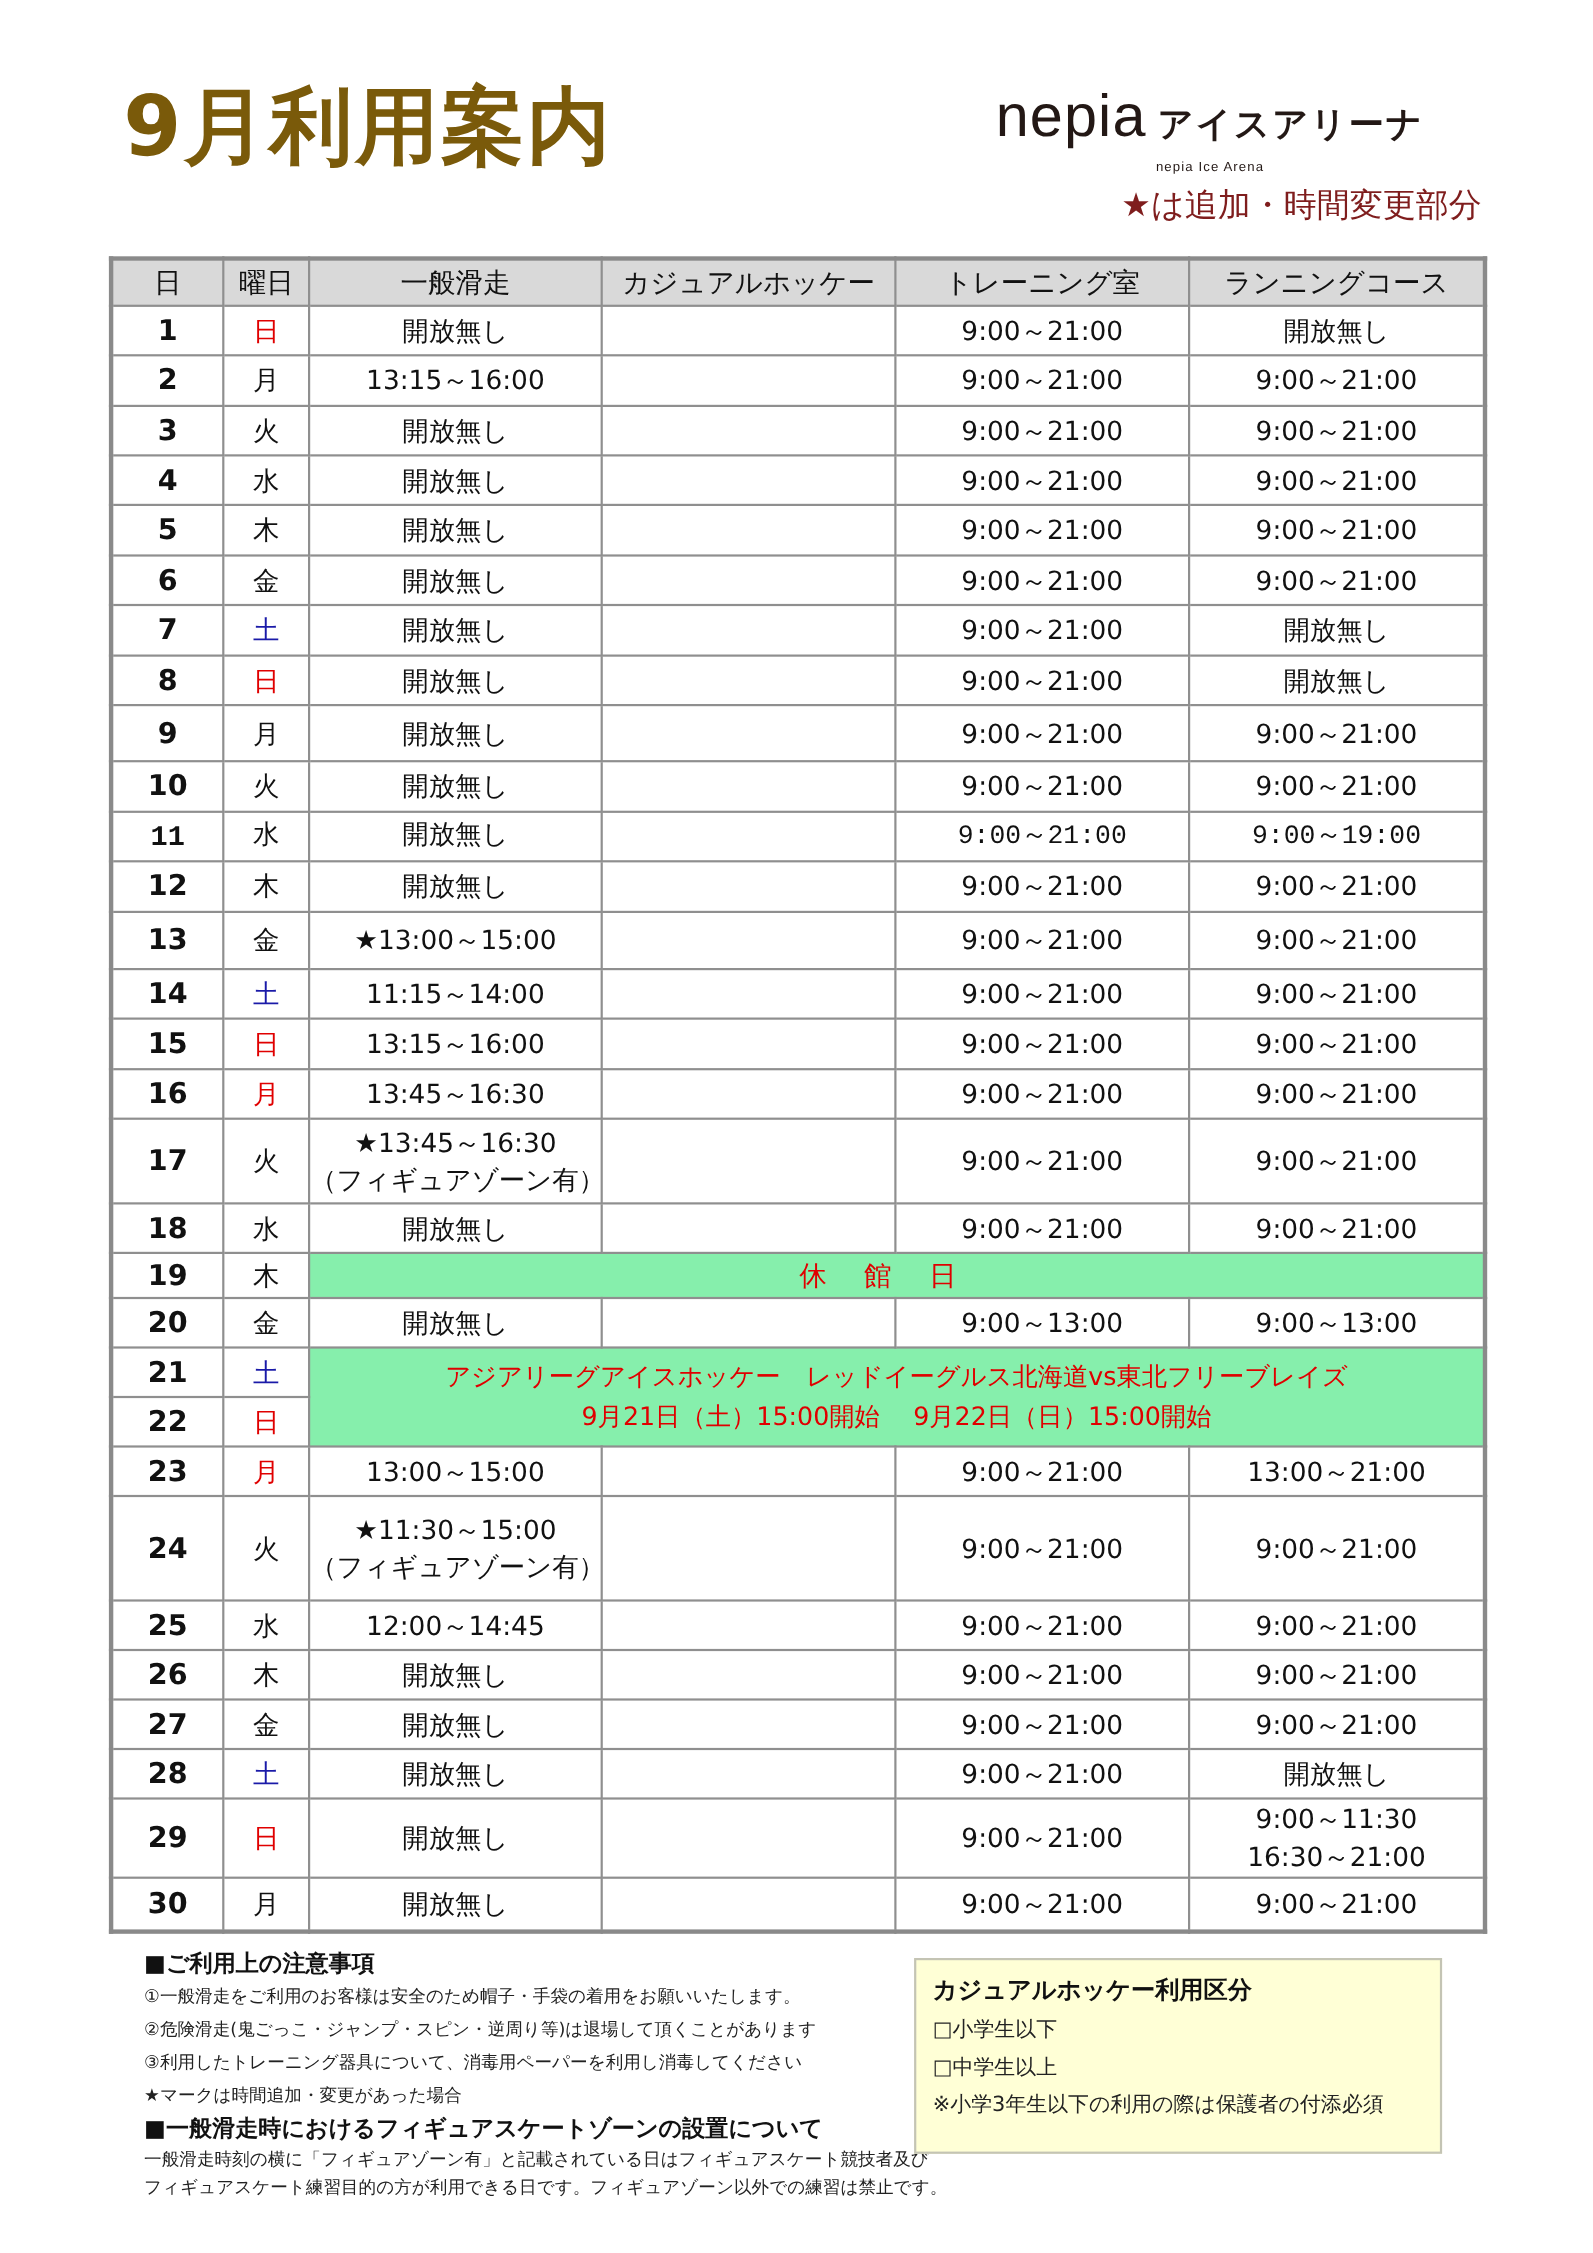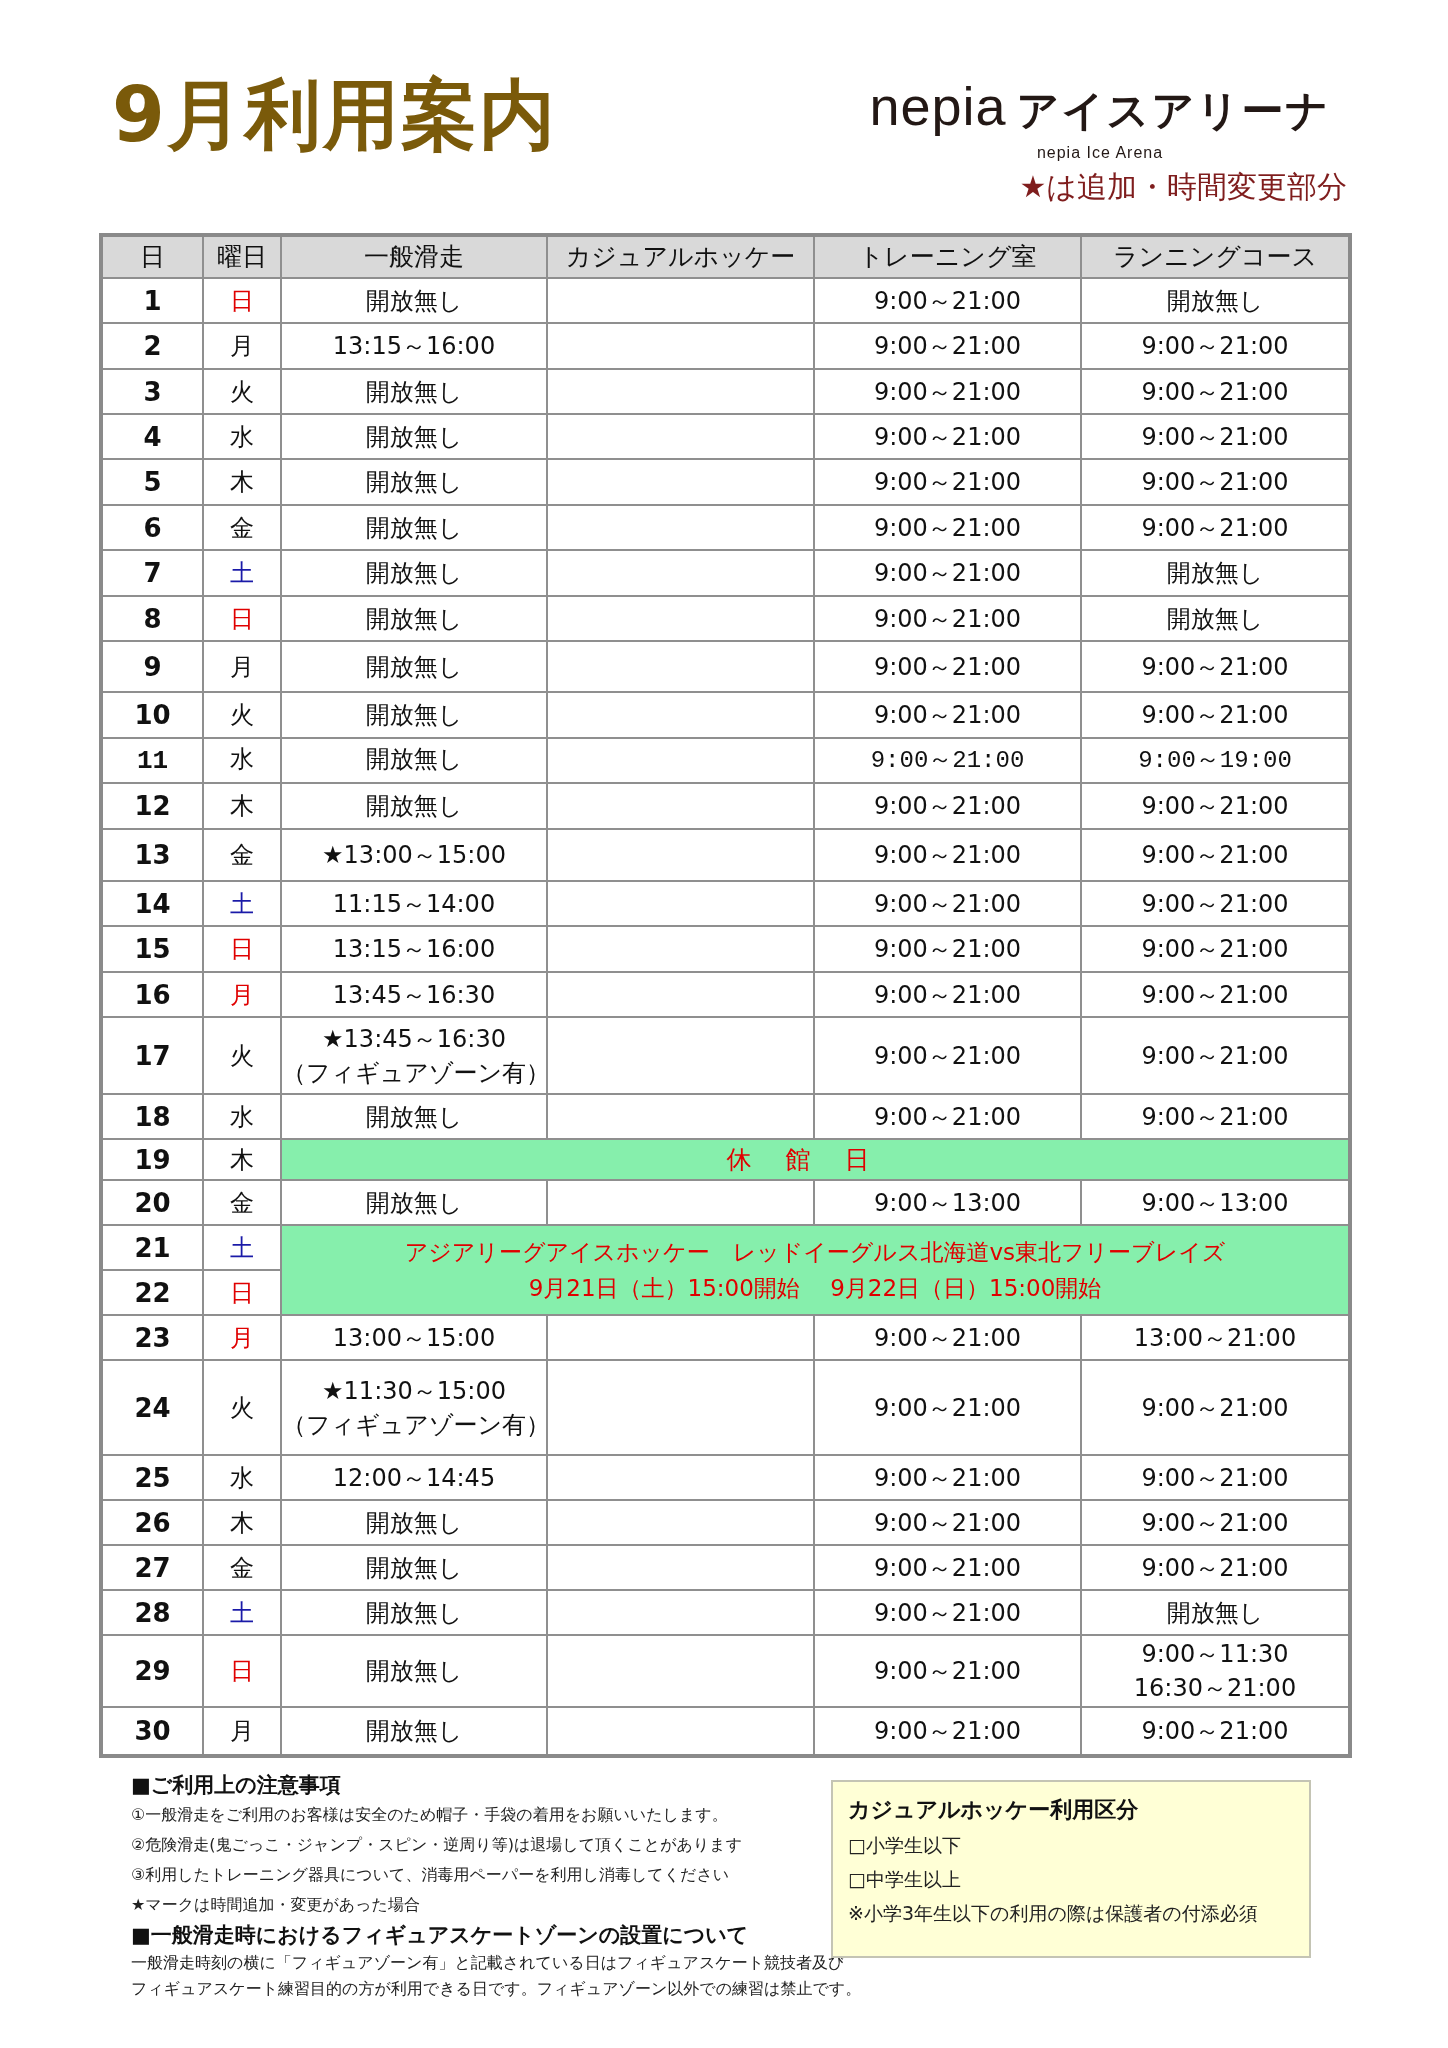--- a/index.html
+++ b/index.html
@@ -13,7 +13,7 @@
   .logo-main { position:absolute; left:0; top:0; width:500px; text-align:center; white-space:nowrap;
                font-family:"Liberation Sans", sans-serif; font-size:54px; line-height:64px; color:#231815; }
   .logo-main .brand { font-weight:normal; letter-spacing:1px;text-align:right; }
-  .logo-main .kana { font-size:42px; font-weight:bold; margin-left:10px; letter-spacing:2px; }
+  .logo-main .kana { font-size:32px; font-weight:bold; margin-left:10px; letter-spacing:2px; }
   .logo-sub { position:absolute; left:0; top:70px; width:500px; text-align:center;
               font-family:"Liberation Sans", sans-serif; font-size:16px; color:#231815; letter-spacing:1px; }
 

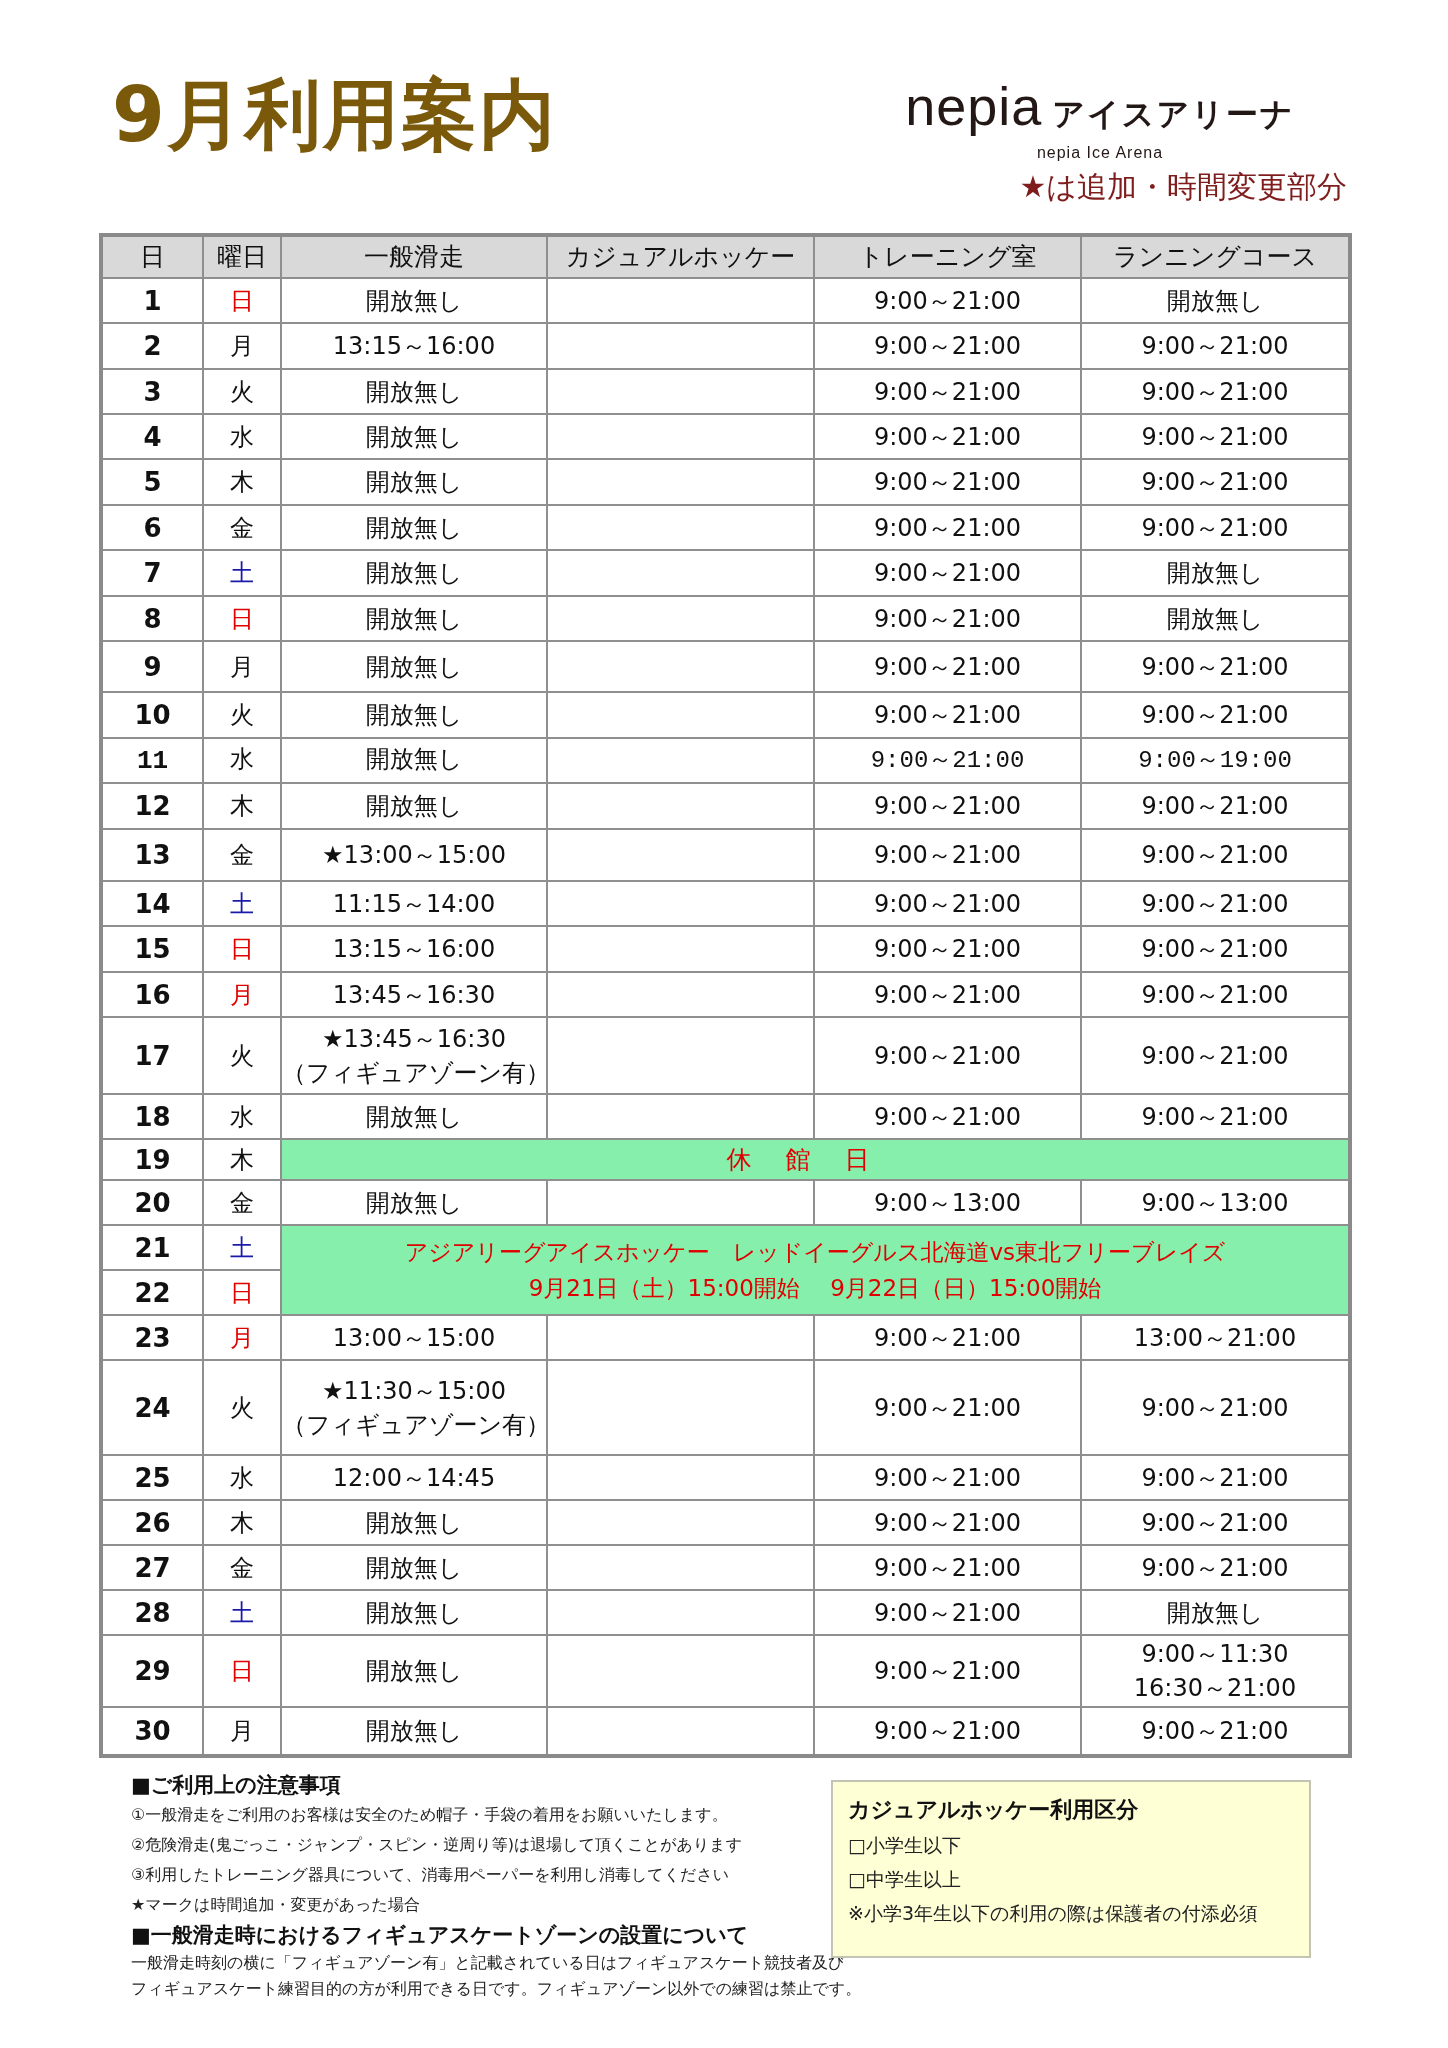--- a/index.html
+++ b/index.html
@@ -15,7 +15,7 @@
   .logo-main .brand { font-weight:normal; letter-spacing:1px;text-align:right; }
   .logo-main .kana { font-size:32px; font-weight:bold; margin-left:10px; letter-spacing:2px; }
   .logo-sub { position:absolute; left:0; top:70px; width:500px; text-align:center;
-              font-family:"Liberation Sans", sans-serif; font-size:16px; color:#231815; letter-spacing:1px; }
+              font-family:"Liberation Sans", sans-serif; font-size:12px; color:#231815; letter-spacing:1px; }
 
   .change-note { position:absolute; right:101px; top:172px; font-size:30px; line-height:30px; color:#7f1d1d; white-space:nowrap; }
 

